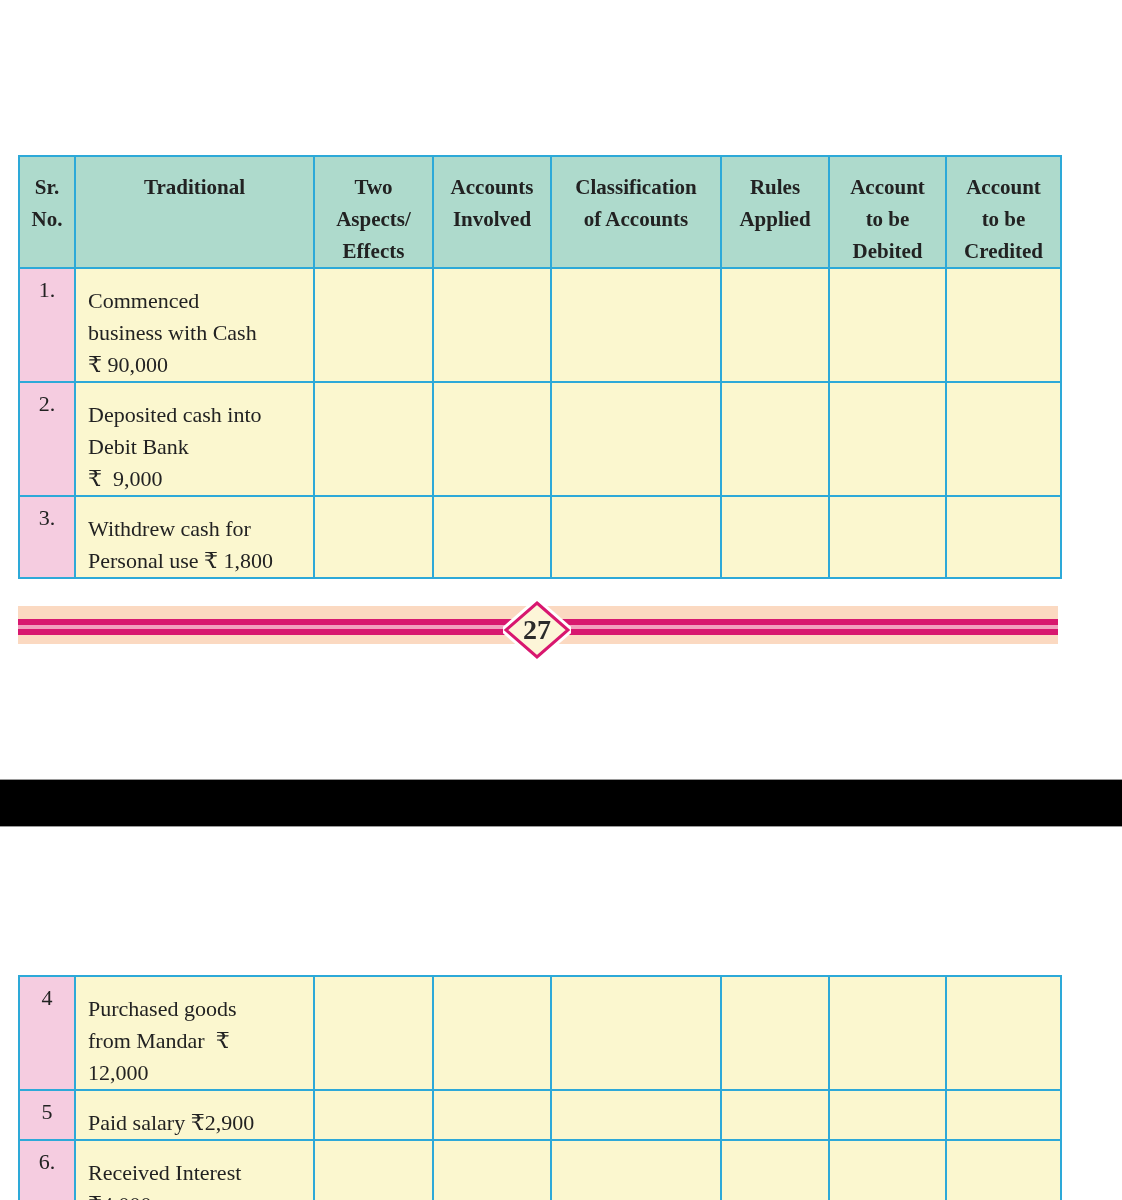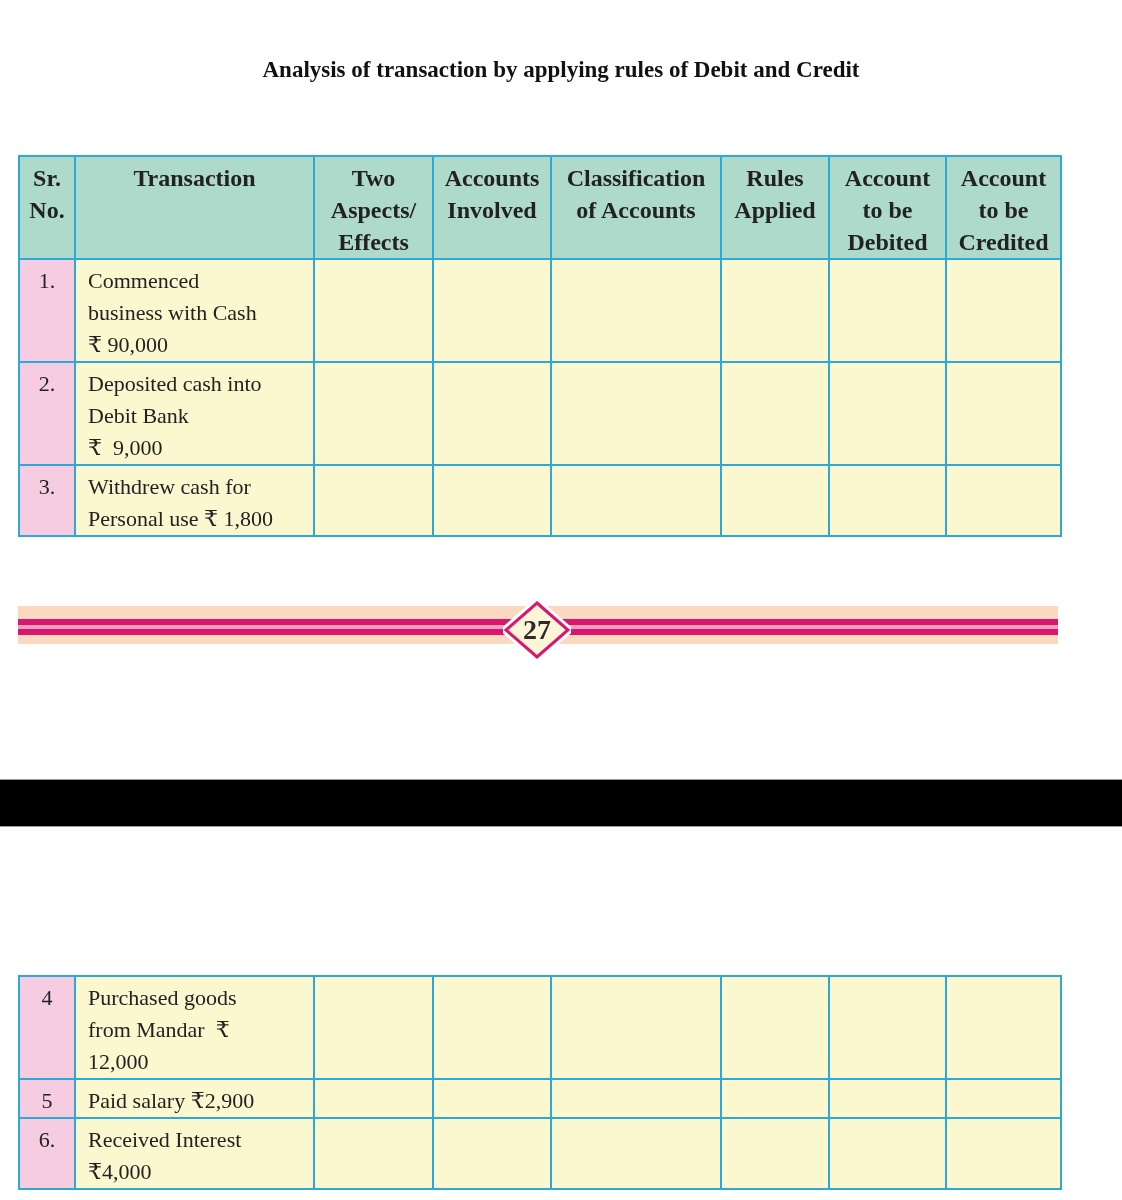--- a/index.html
+++ b/index.html
@@ -66,7 +66,6 @@
 <div id="page">
 
 
-  <div id="doc-title">Analysis of transaction by applying rules of Debit and Credit</div>
 
   <table id="table-top">
       <colgroup>

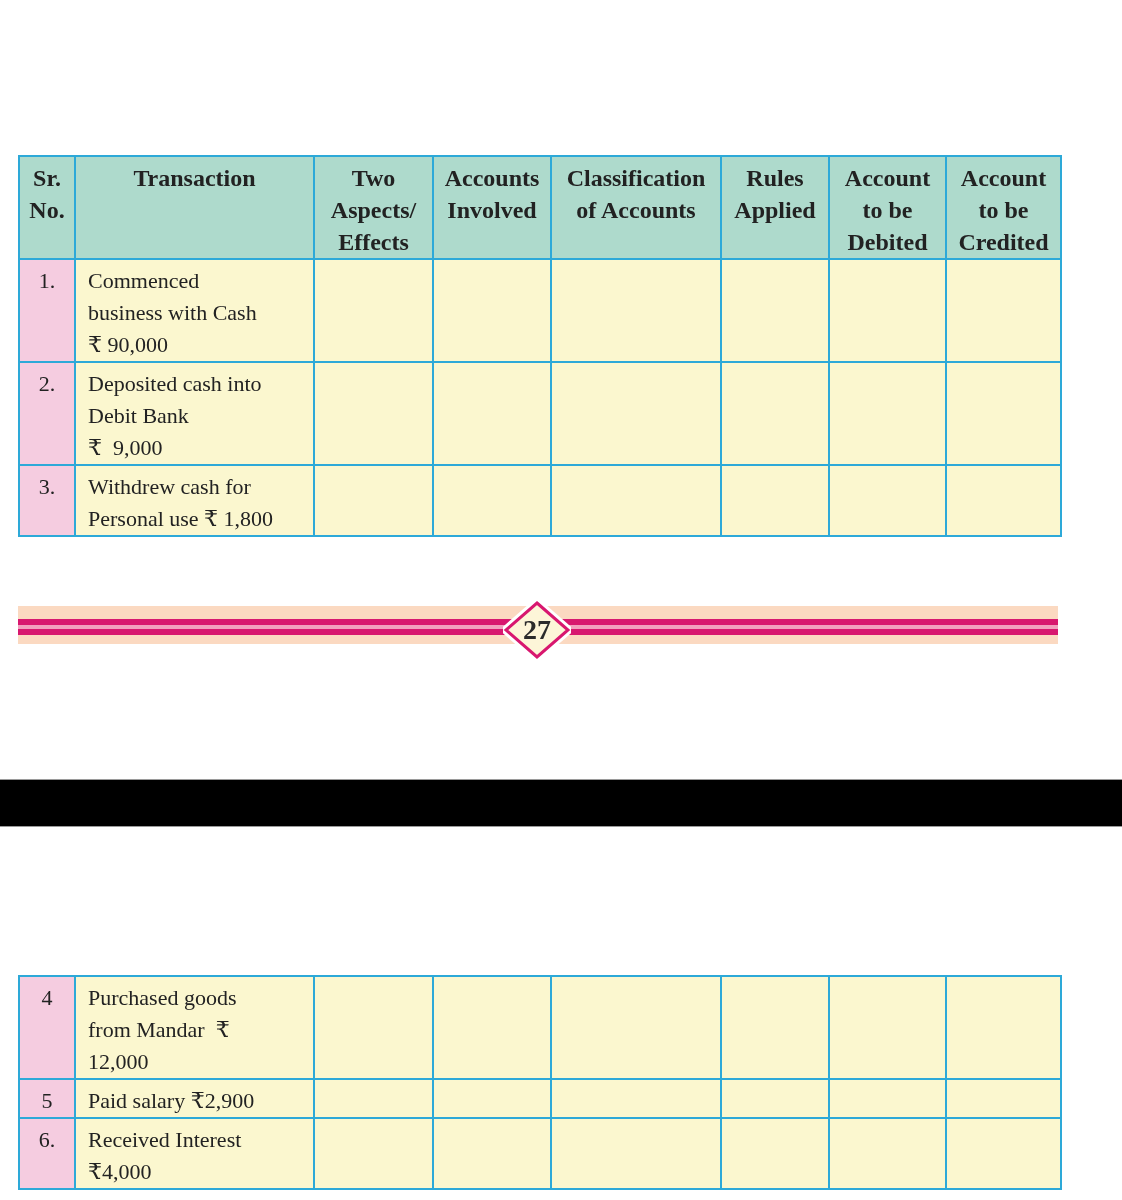--- a/index.html
+++ b/index.html
@@ -30,8 +30,8 @@
   th,td{border:2px solid var(--border-cyan,#2da9d8); vertical-align:top; padding:0; overflow:hidden;}
   th{
     background:var(--header-teal,#aedacc);
-    font-weight:bold; font-size:24px; line-height:32px; text-align:center;
-    padding-top:5px; color:#222;
+    font-weight:bold; font-size:21px; line-height:32px; text-align:center;
+    padding-top:14px; color:#222;
   }
   td{background:var(--cell-yellow,#fbf7cf); font-size:22px; line-height:32px; color:#222;}
   td.sr{background:var(--sr-pink,#f5cce0); text-align:center; padding-top:5px;}

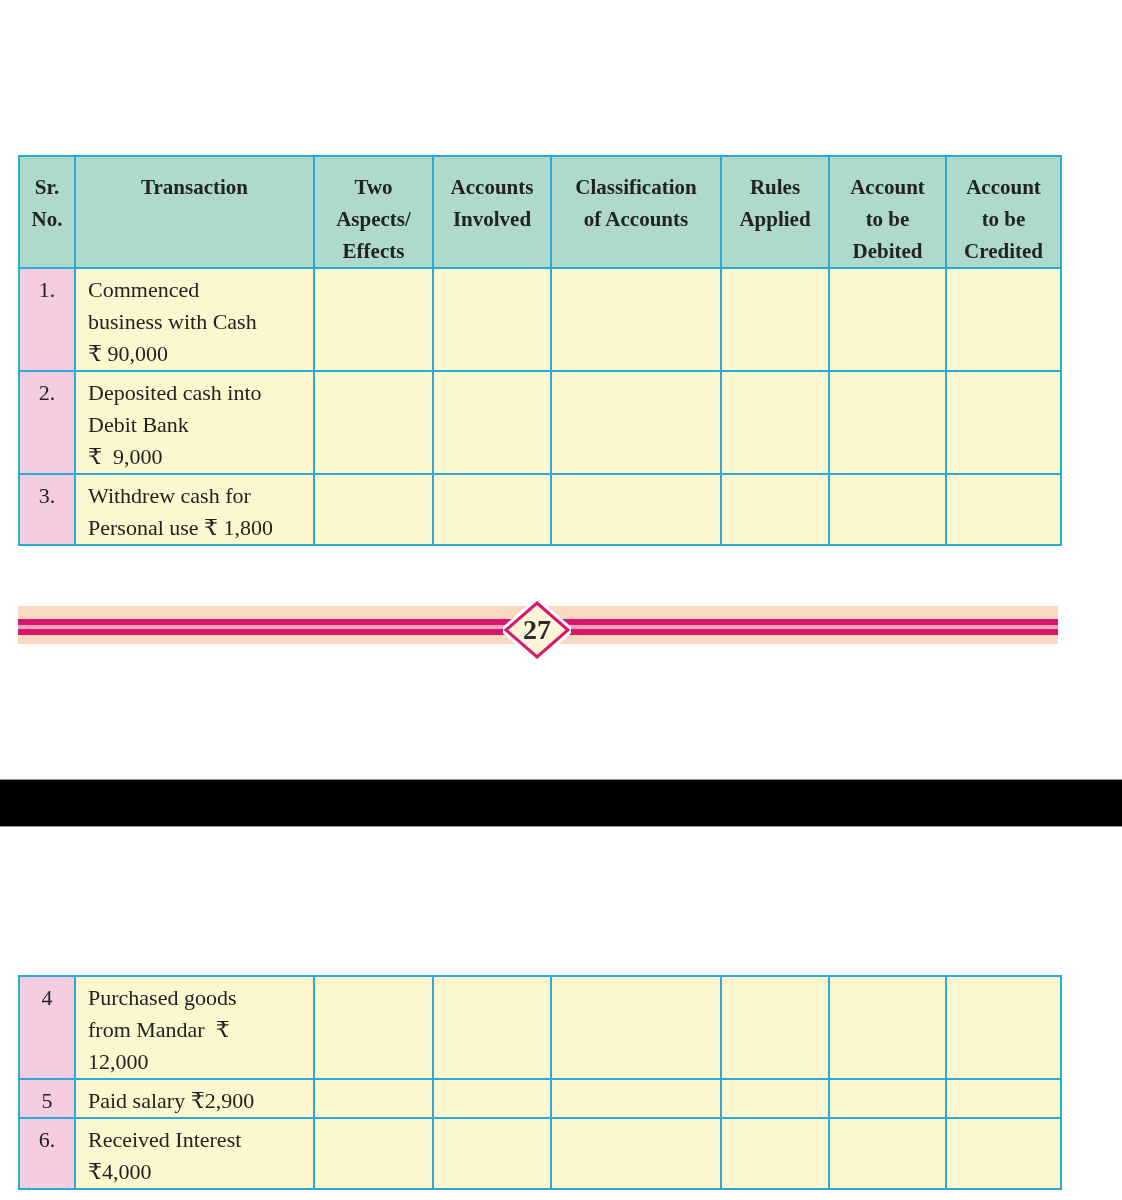--- a/index.html
+++ b/index.html
@@ -85,7 +85,7 @@
             <div class="cell-line">No.</div>
           </th>
           <th>
-            <div class="cell-line">Transaction</div>
+            <div class="cell-line">Traditional</div>
           </th>
           <th>
             <div class="cell-line">Two</div>

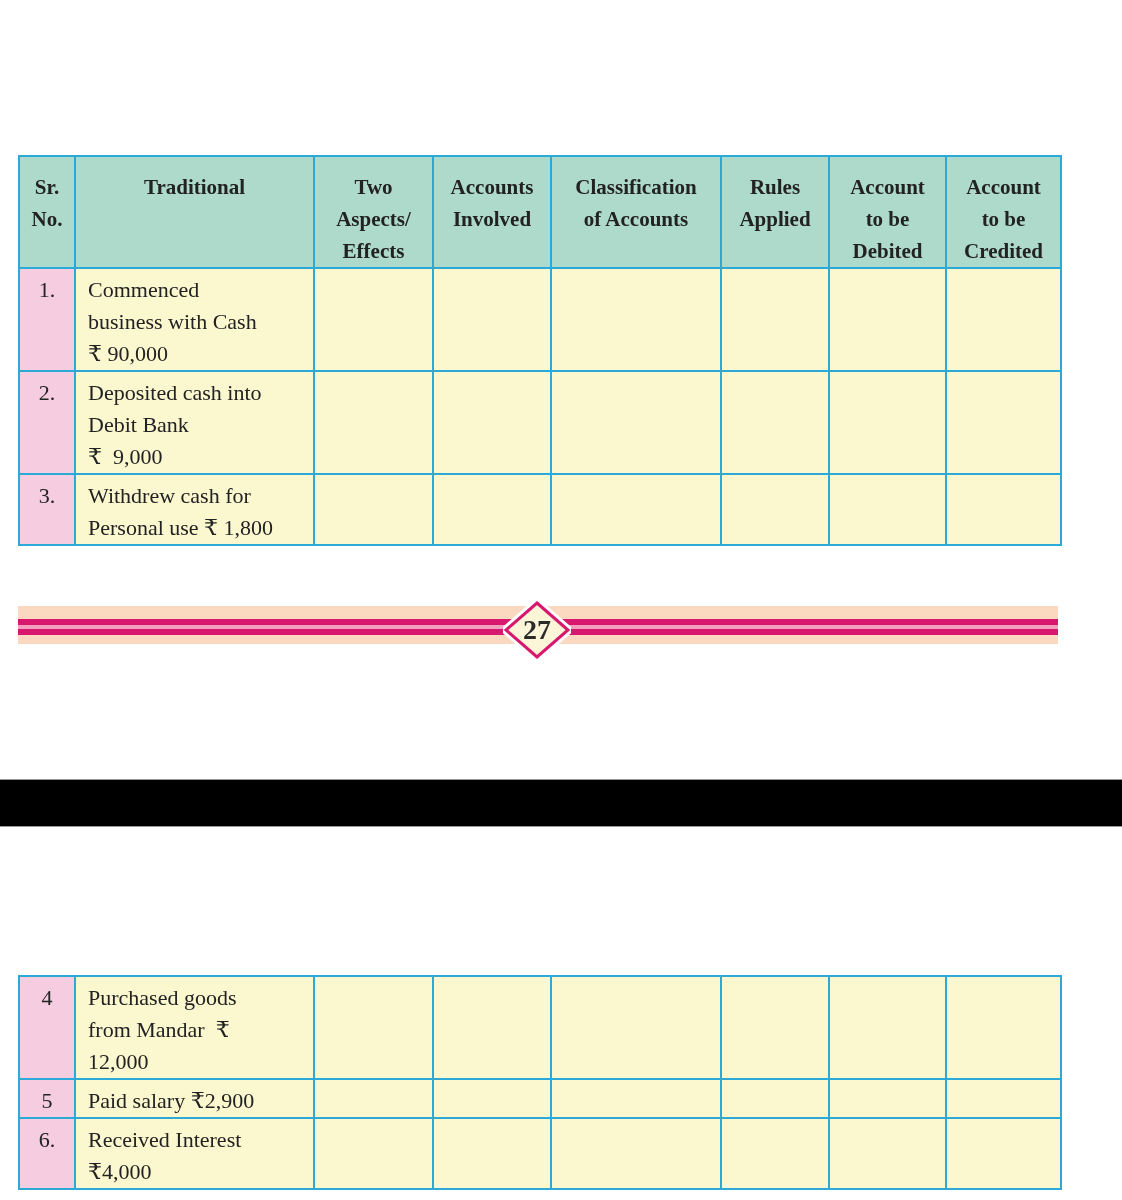--- a/index.html
+++ b/index.html
@@ -35,7 +35,7 @@
   }
   td{background:var(--cell-yellow,#fbf7cf); font-size:22px; line-height:32px; color:#222;}
   td.sr{background:var(--sr-pink,#f5cce0); text-align:center; padding-top:5px;}
-  td.txn{padding:5px 4px 0 12px; text-align:left;}
+  td.txn{padding:16px 4px 0 12px; text-align:left;}
   .cell-line{white-space:pre-wrap;}
   
   #divider-band{

